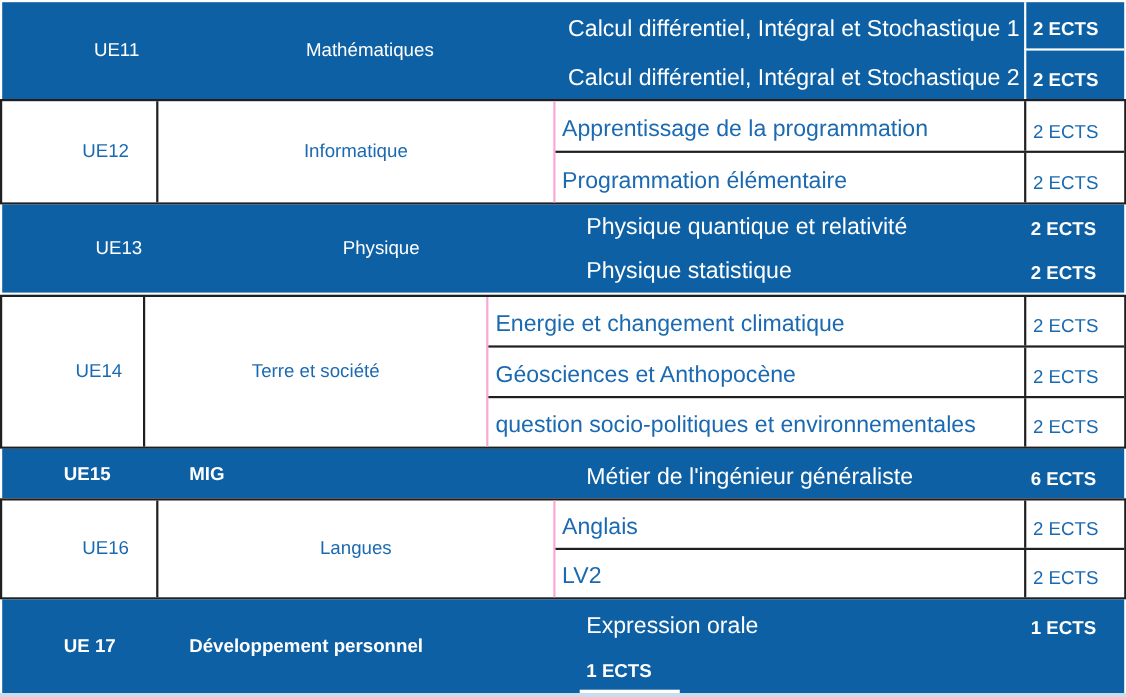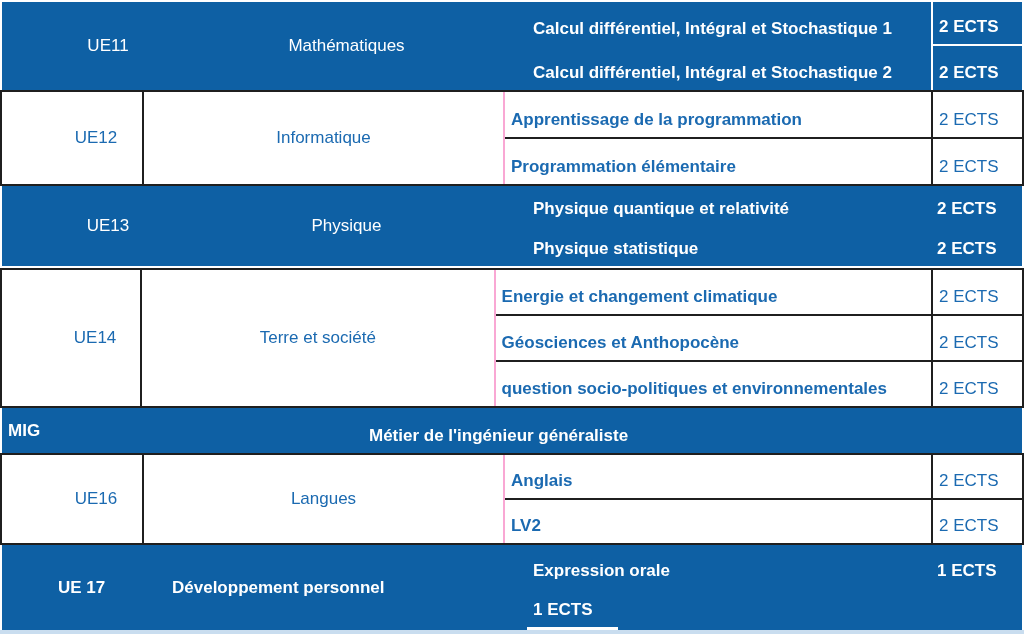--- a/index.html
+++ b/index.html
@@ -58,7 +58,7 @@
     flex: 1;
     display: flex; align-items: flex-end;
     padding: 0 4px 7px 6px;
-    font-size: 17px; font-weight: 700;
+    font-size: 21px; font-weight: 400;
     white-space: nowrap; overflow: hidden;
   }
   .ects {

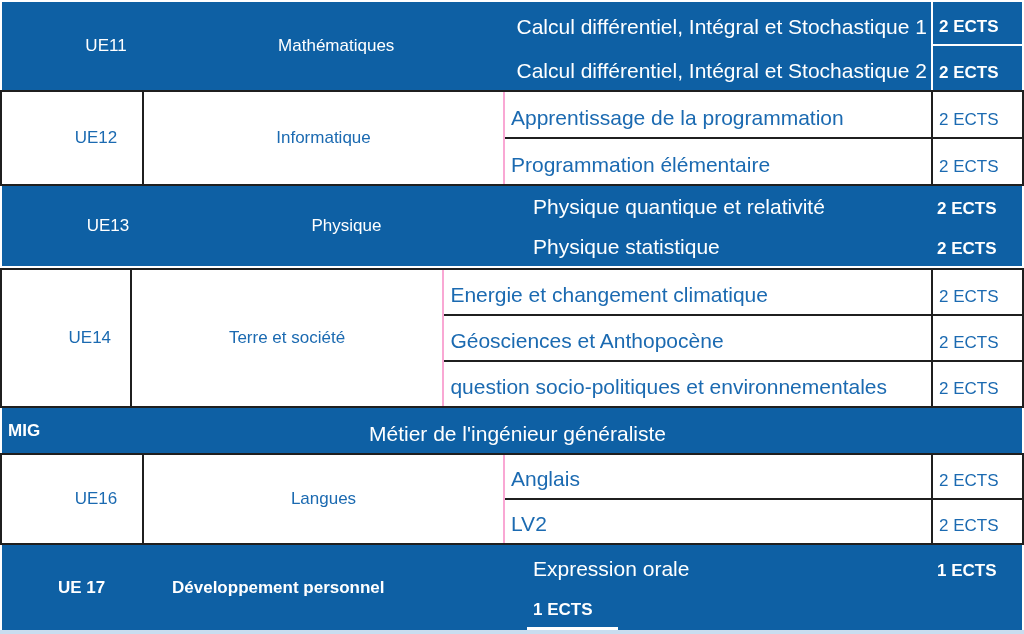--- a/index.html
+++ b/index.html
@@ -150,6 +150,7 @@
       </div>
     </div>
     <div class="block blue left bold-ects" style="height: 45px;">
+      <div class="col-code">UE15</div>
       <div class="col-subject">MIG</div>
       <div class="courses">
         <div class="subrow">

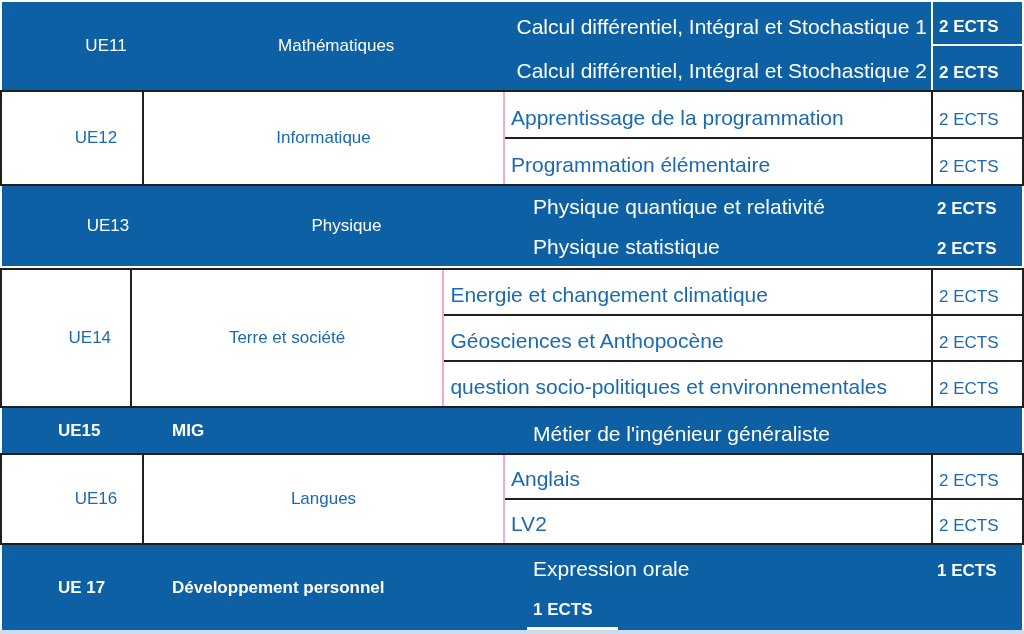--- a/index.html
+++ b/index.html
@@ -155,6 +155,7 @@
       <div class="courses">
         <div class="subrow">
           <div class="course">Métier de l'ingénieur généraliste</div>
+          <div class="ects">6 ECTS</div>
         </div>
       </div>
     </div>

